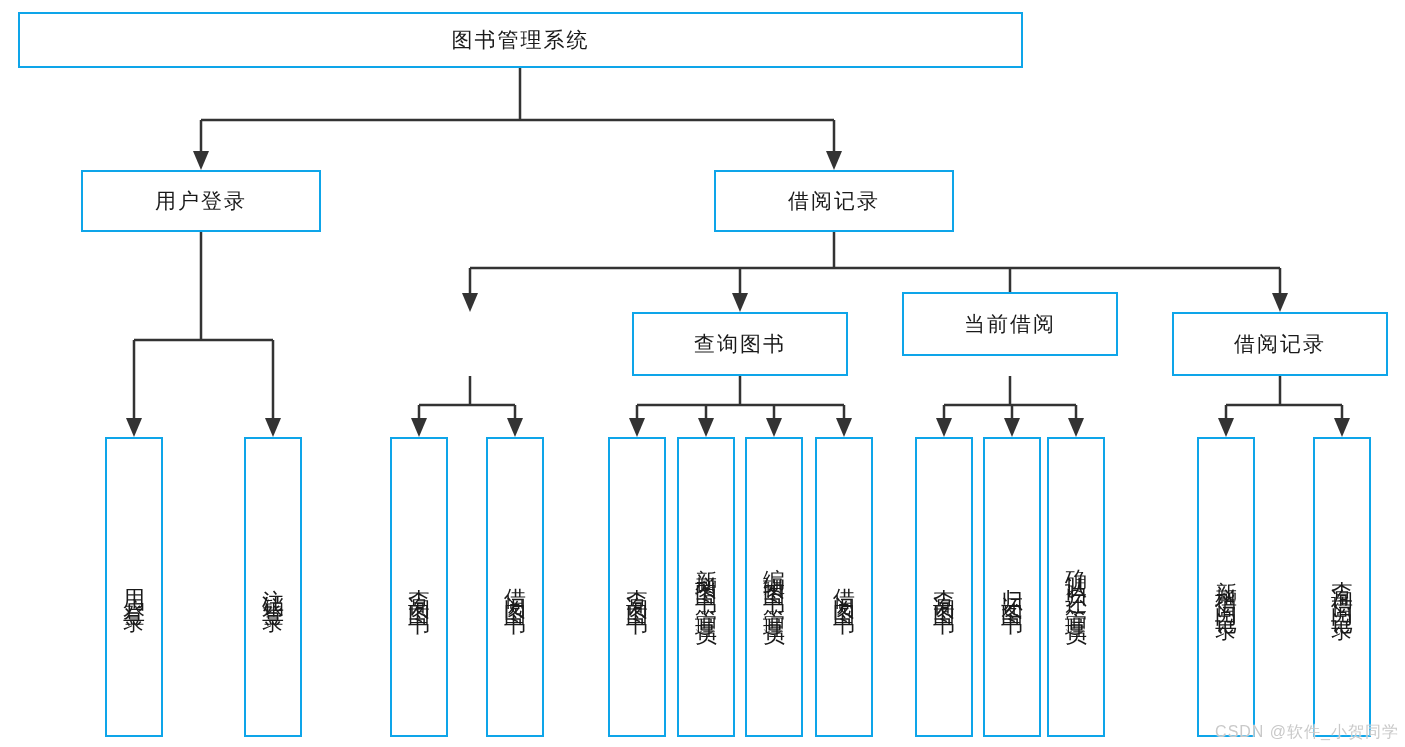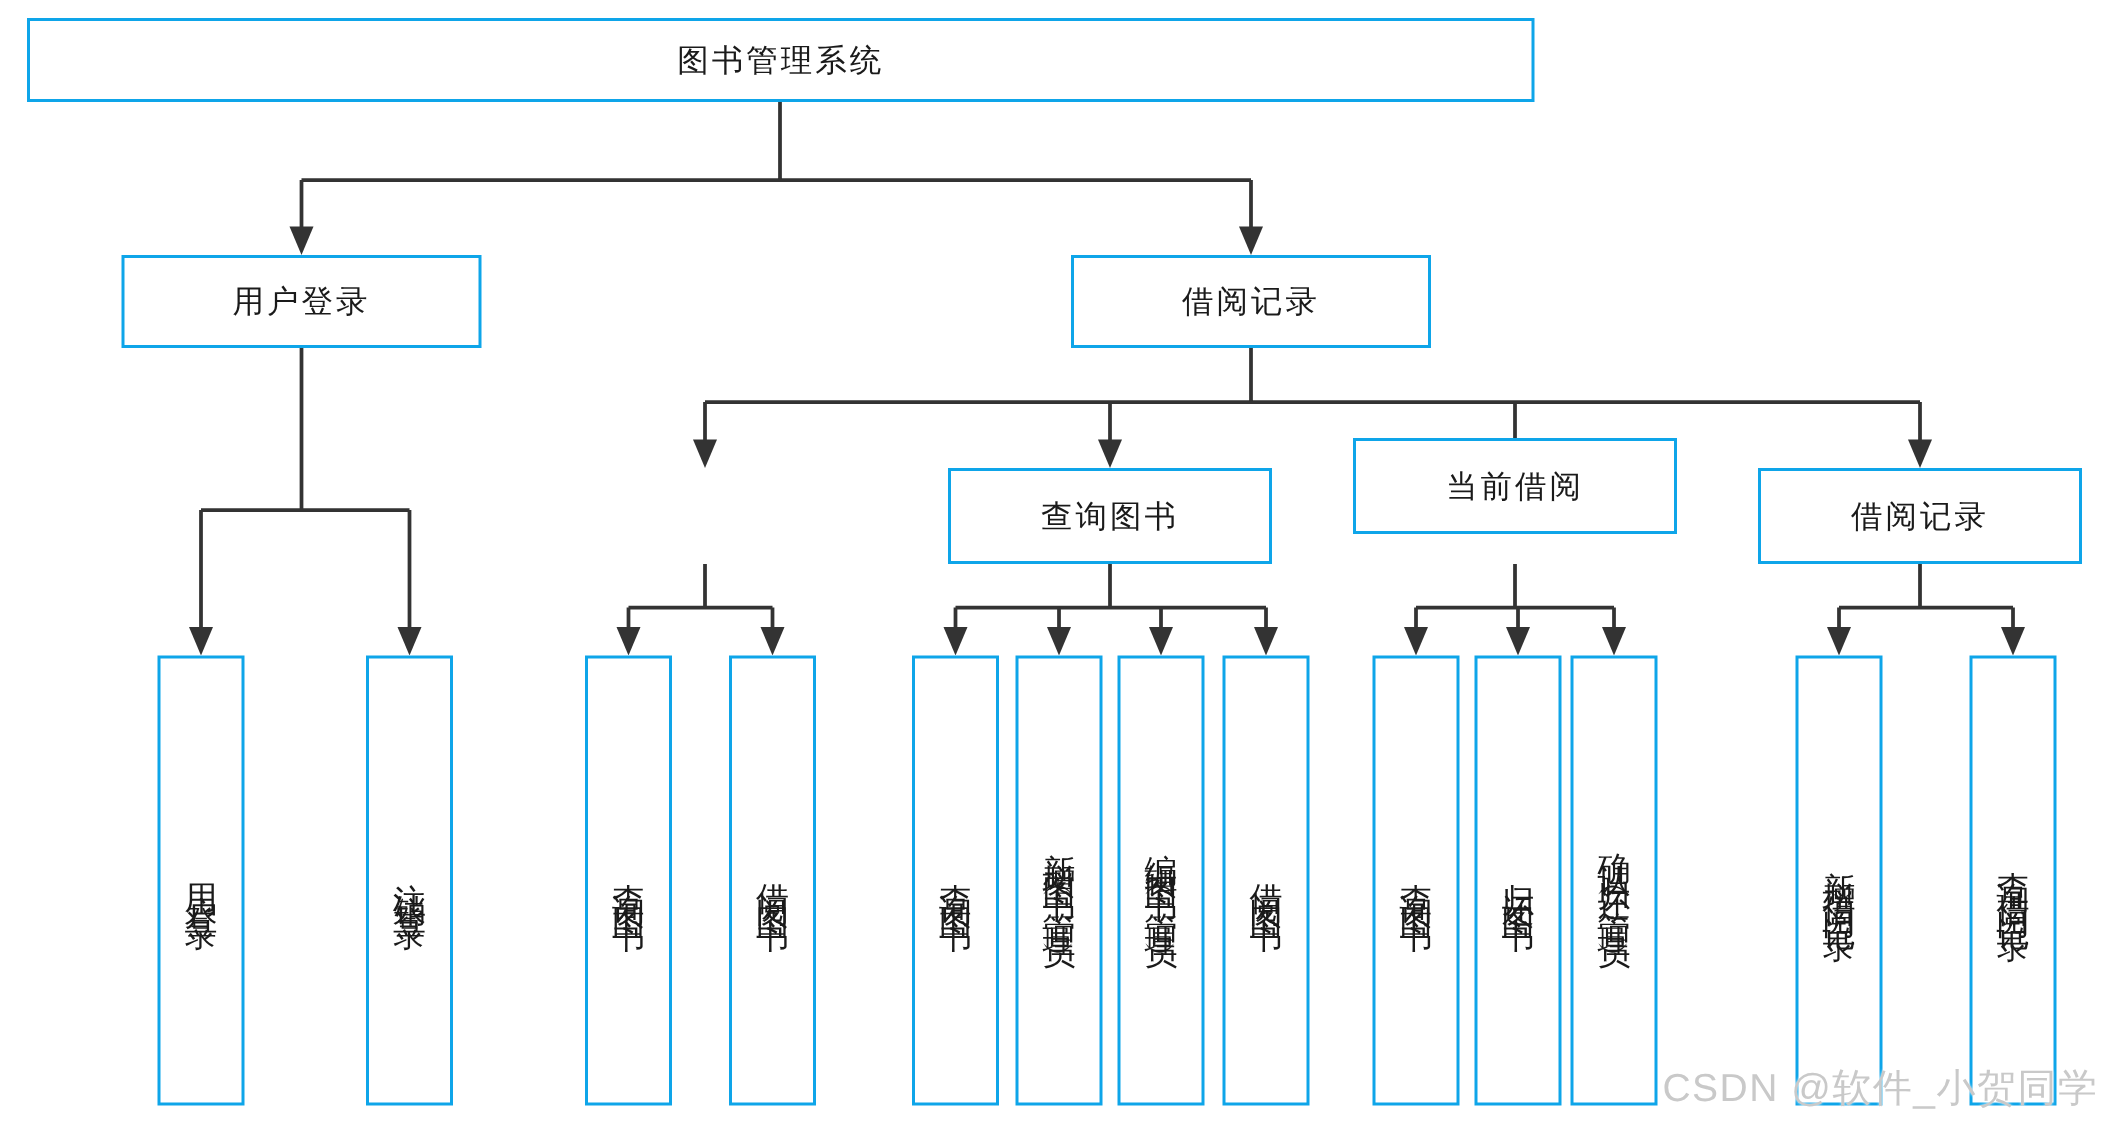--- a/index.html
+++ b/index.html
@@ -45,7 +45,7 @@
     right: 6px;
     bottom: 4px;
     z-index: 3;
-    font-size: 26px;
+    font-size: 16px;
     color: #c9c9c9;
     text-shadow: 0 0 2px #ffffff;
     letter-spacing: 1px;

